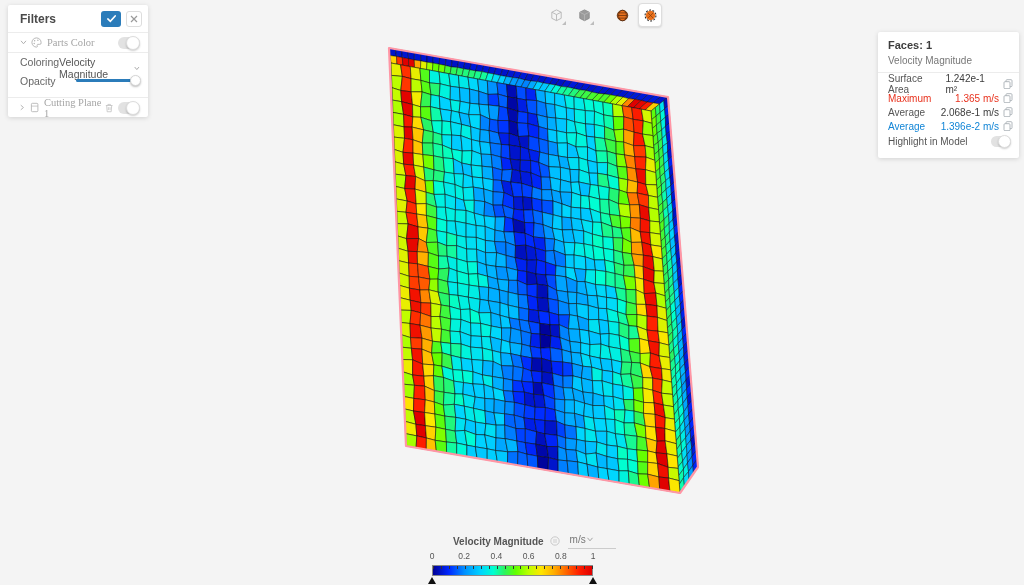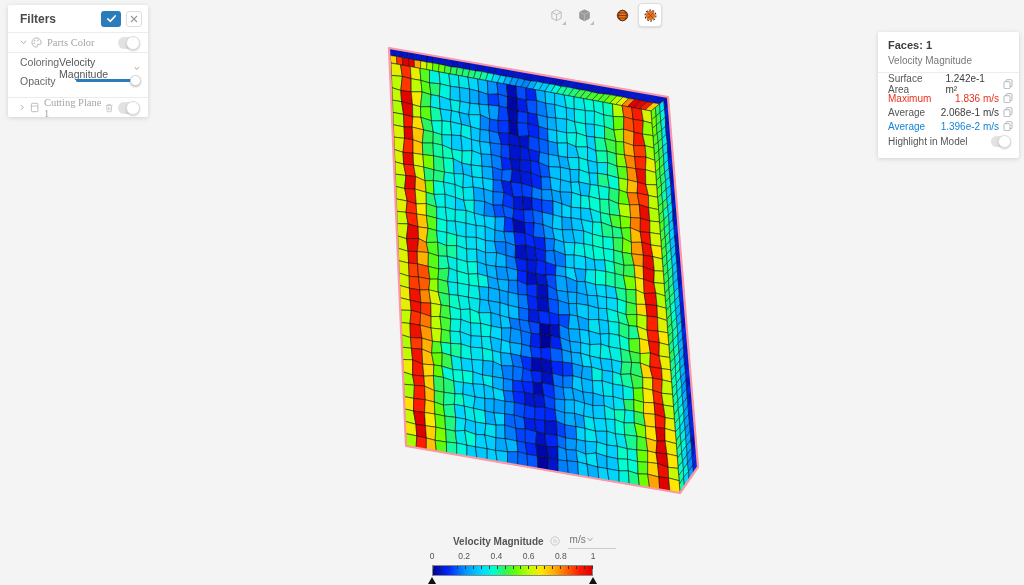--- a/index.html
+++ b/index.html
@@ -1303,7 +1303,7 @@
     </div>
     <div class="s-row max">
       <span class="lab">Maximum</span>
-      <span class="val">1.836 m/s</span>
+      <span class="val">1.365 m/s</span>
       <svg class="ic copy" width="10" height="10" viewBox="0 0 10 10">
           <rect x="3" y="0.7" width="6" height="7" rx="1" fill="none" stroke="#a9b0b5" stroke-width="0.9"></rect>
           <rect x="1" y="2.7" width="6" height="7" rx="1" fill="#fff" stroke="#a9b0b5" stroke-width="0.9"></rect>

